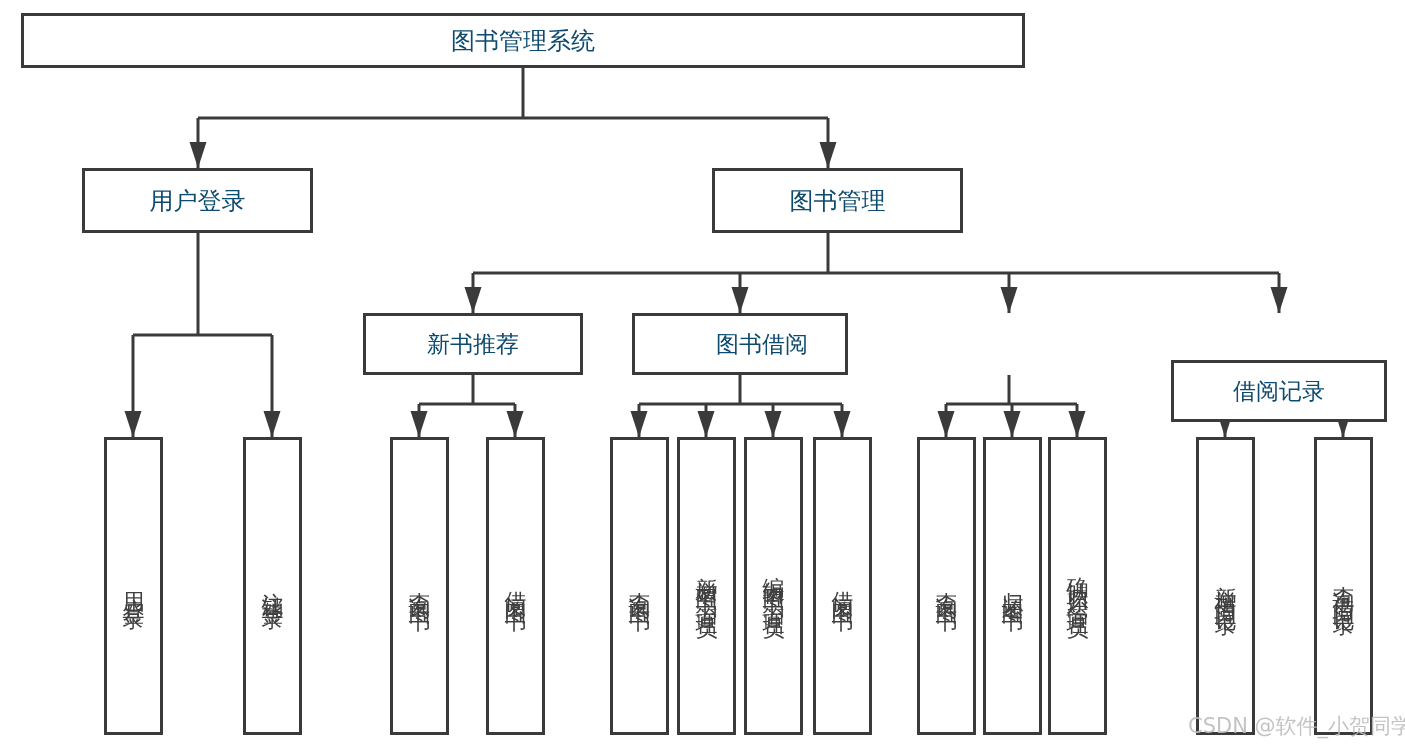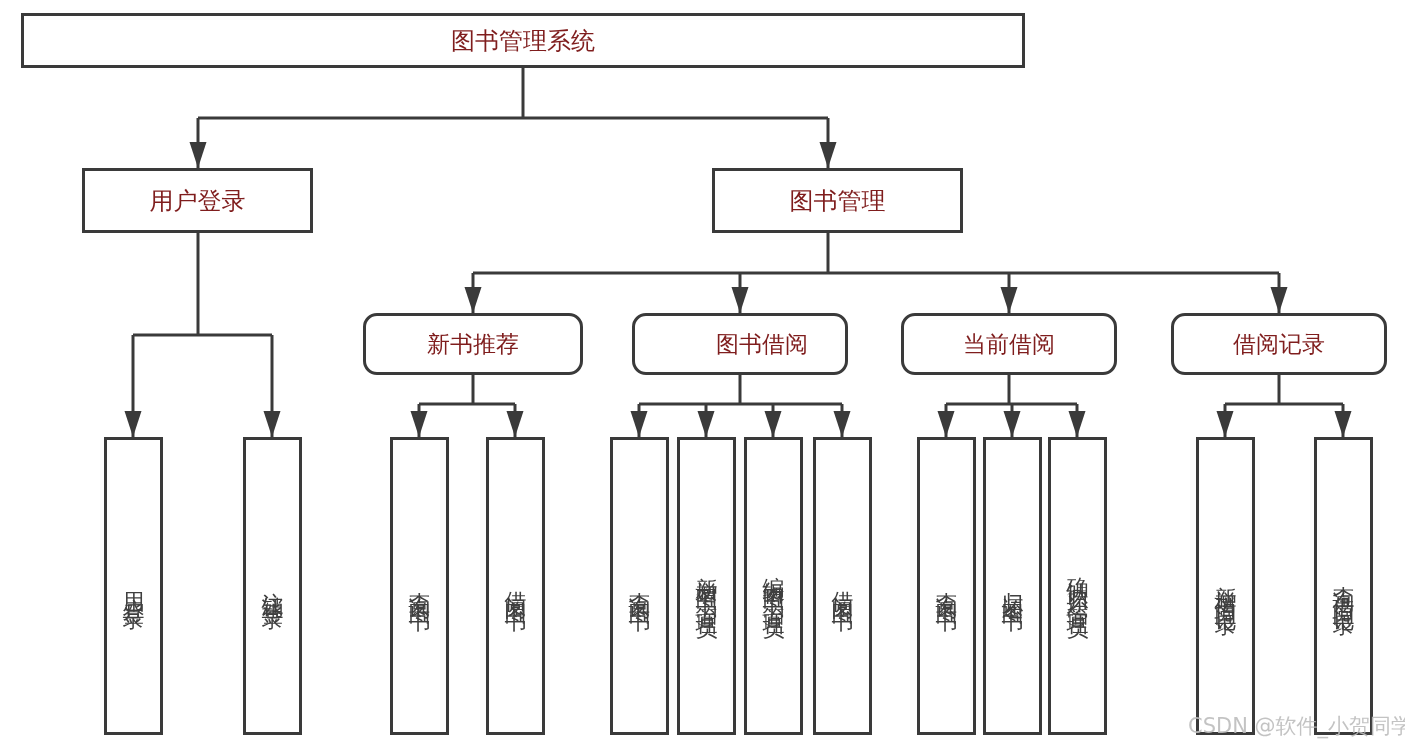--- a/index.html
+++ b/index.html
@@ -29,7 +29,7 @@
     display: flex;
     align-items: center;
     justify-content: center;
-    color: #7f1d1d;
+    color: #0c4a6e;
     z-index: 1;
   }
   .node-root  { left: 21px;  top: 13px;  width: 1004px; height: 55px; font-size: 24px; }

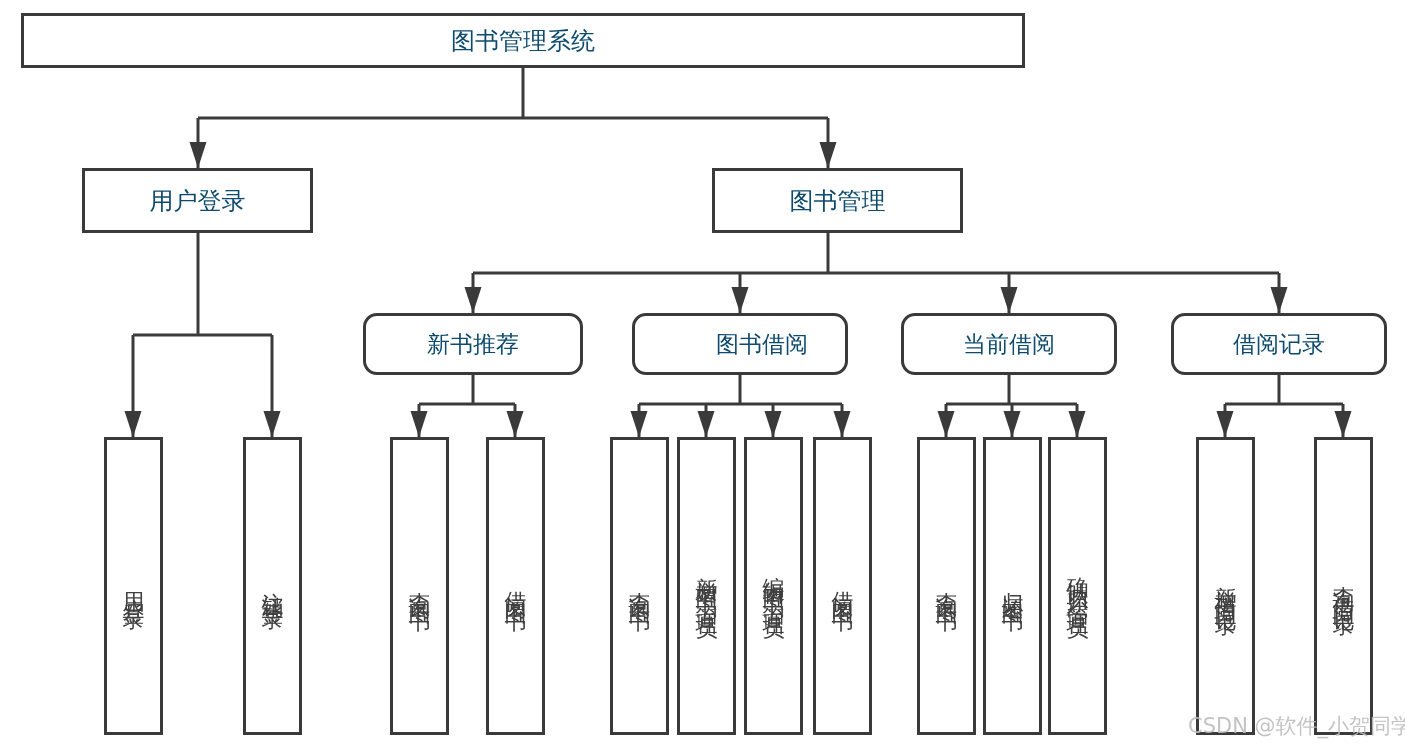--- a/index.html
+++ b/index.html
@@ -36,7 +36,7 @@
   .node-l2    { top: 168px; height: 65px; font-size: 24px; }
   .node-l2-0  { left: 82px;  width: 231px; }
   .node-l2-1  { left: 712px; width: 251px; }
-  .node-l3    { top: 313px; height: 62px; font-size: 23px; border-radius: 14px; }
+  .node-l3    { top: 313px; height: 62px; font-size: 23px; }
   .node-l3-0  { left: 363px;  width: 220px; }
   .node-l3-1  { left: 632px;  width: 216px; padding-left: 44px; }
   .node-l3-2  { left: 901px;  width: 216px; }

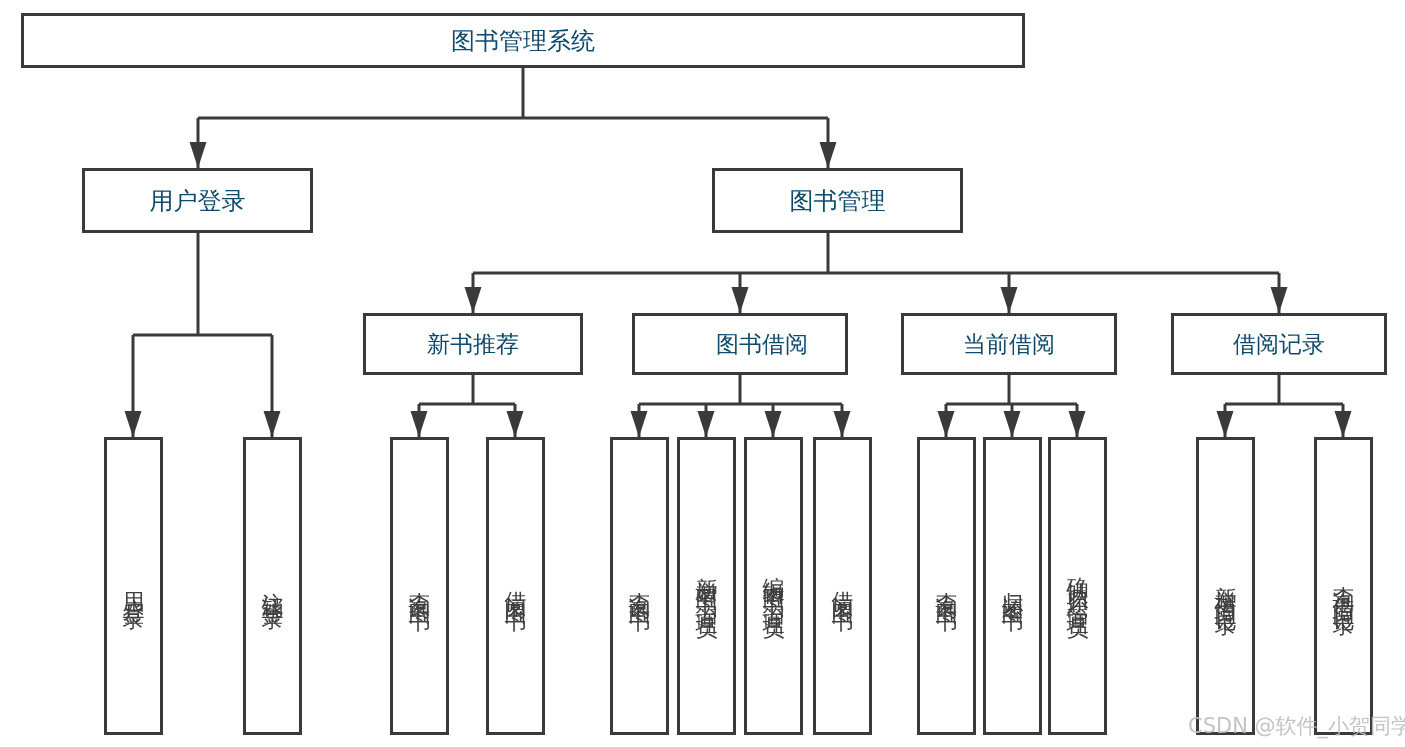--- a/index.html
+++ b/index.html
@@ -144,7 +144,6 @@
 
   <div class="node node-l3 node-l3-0">新书推荐</div>
   <div class="node node-l3 node-l3-1">图书借阅</div>
-  <div class="node node-l3 node-l3-2">当前借阅</div>
   <div class="node node-l3 node-l3-3">借阅记录</div>
 
   <div class="leaf leaf-0">用户登录</div>

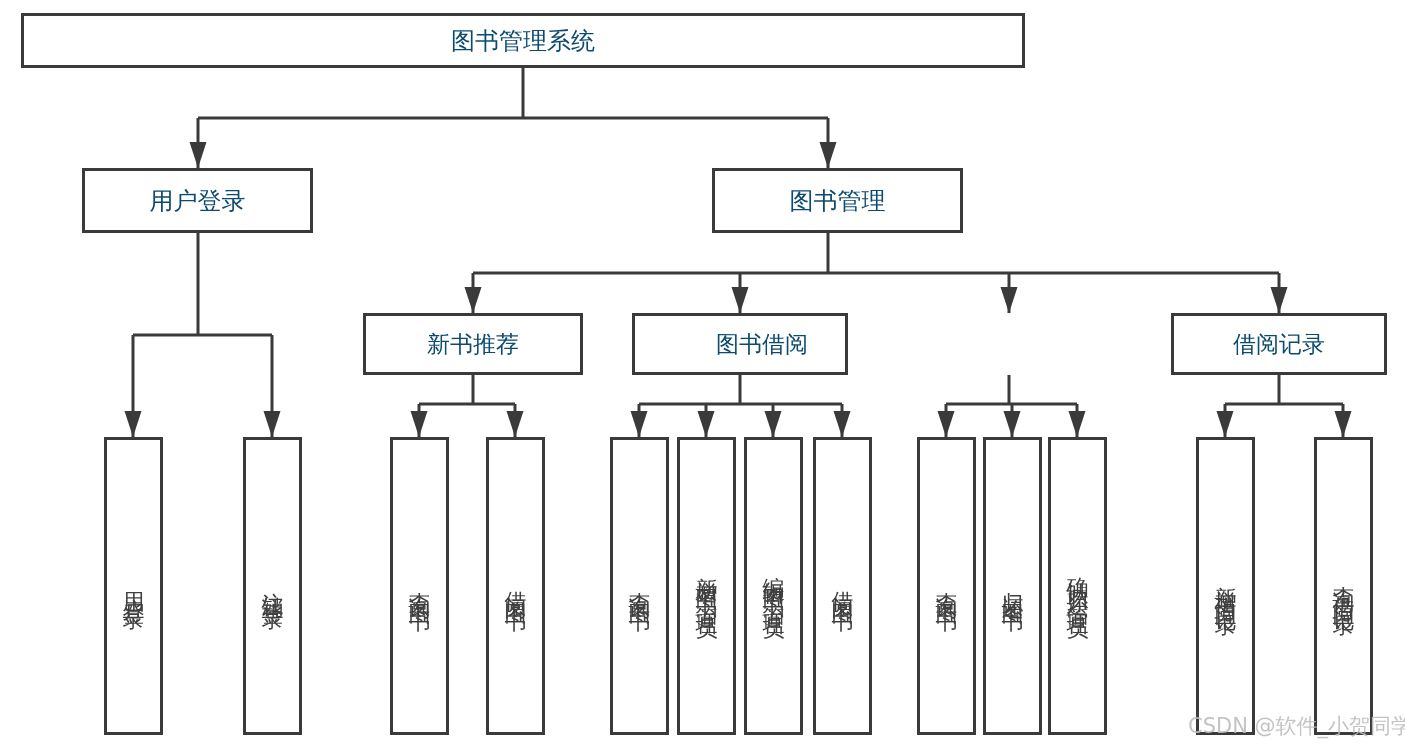--- a/index.html
+++ b/index.html
@@ -40,7 +40,7 @@
   .node-l3-0  { left: 363px;  width: 220px; }
   .node-l3-1  { left: 632px;  width: 216px; padding-left: 44px; }
   .node-l3-2  { left: 901px;  width: 216px; }
-  .node-l3-3  { left: 1171px; width: 216px; }
+  .node-l3-3  { left: 1171px; width: 216px; margin-top: 47px; }
   .leaf {
     position: absolute;
     box-sizing: border-box;

